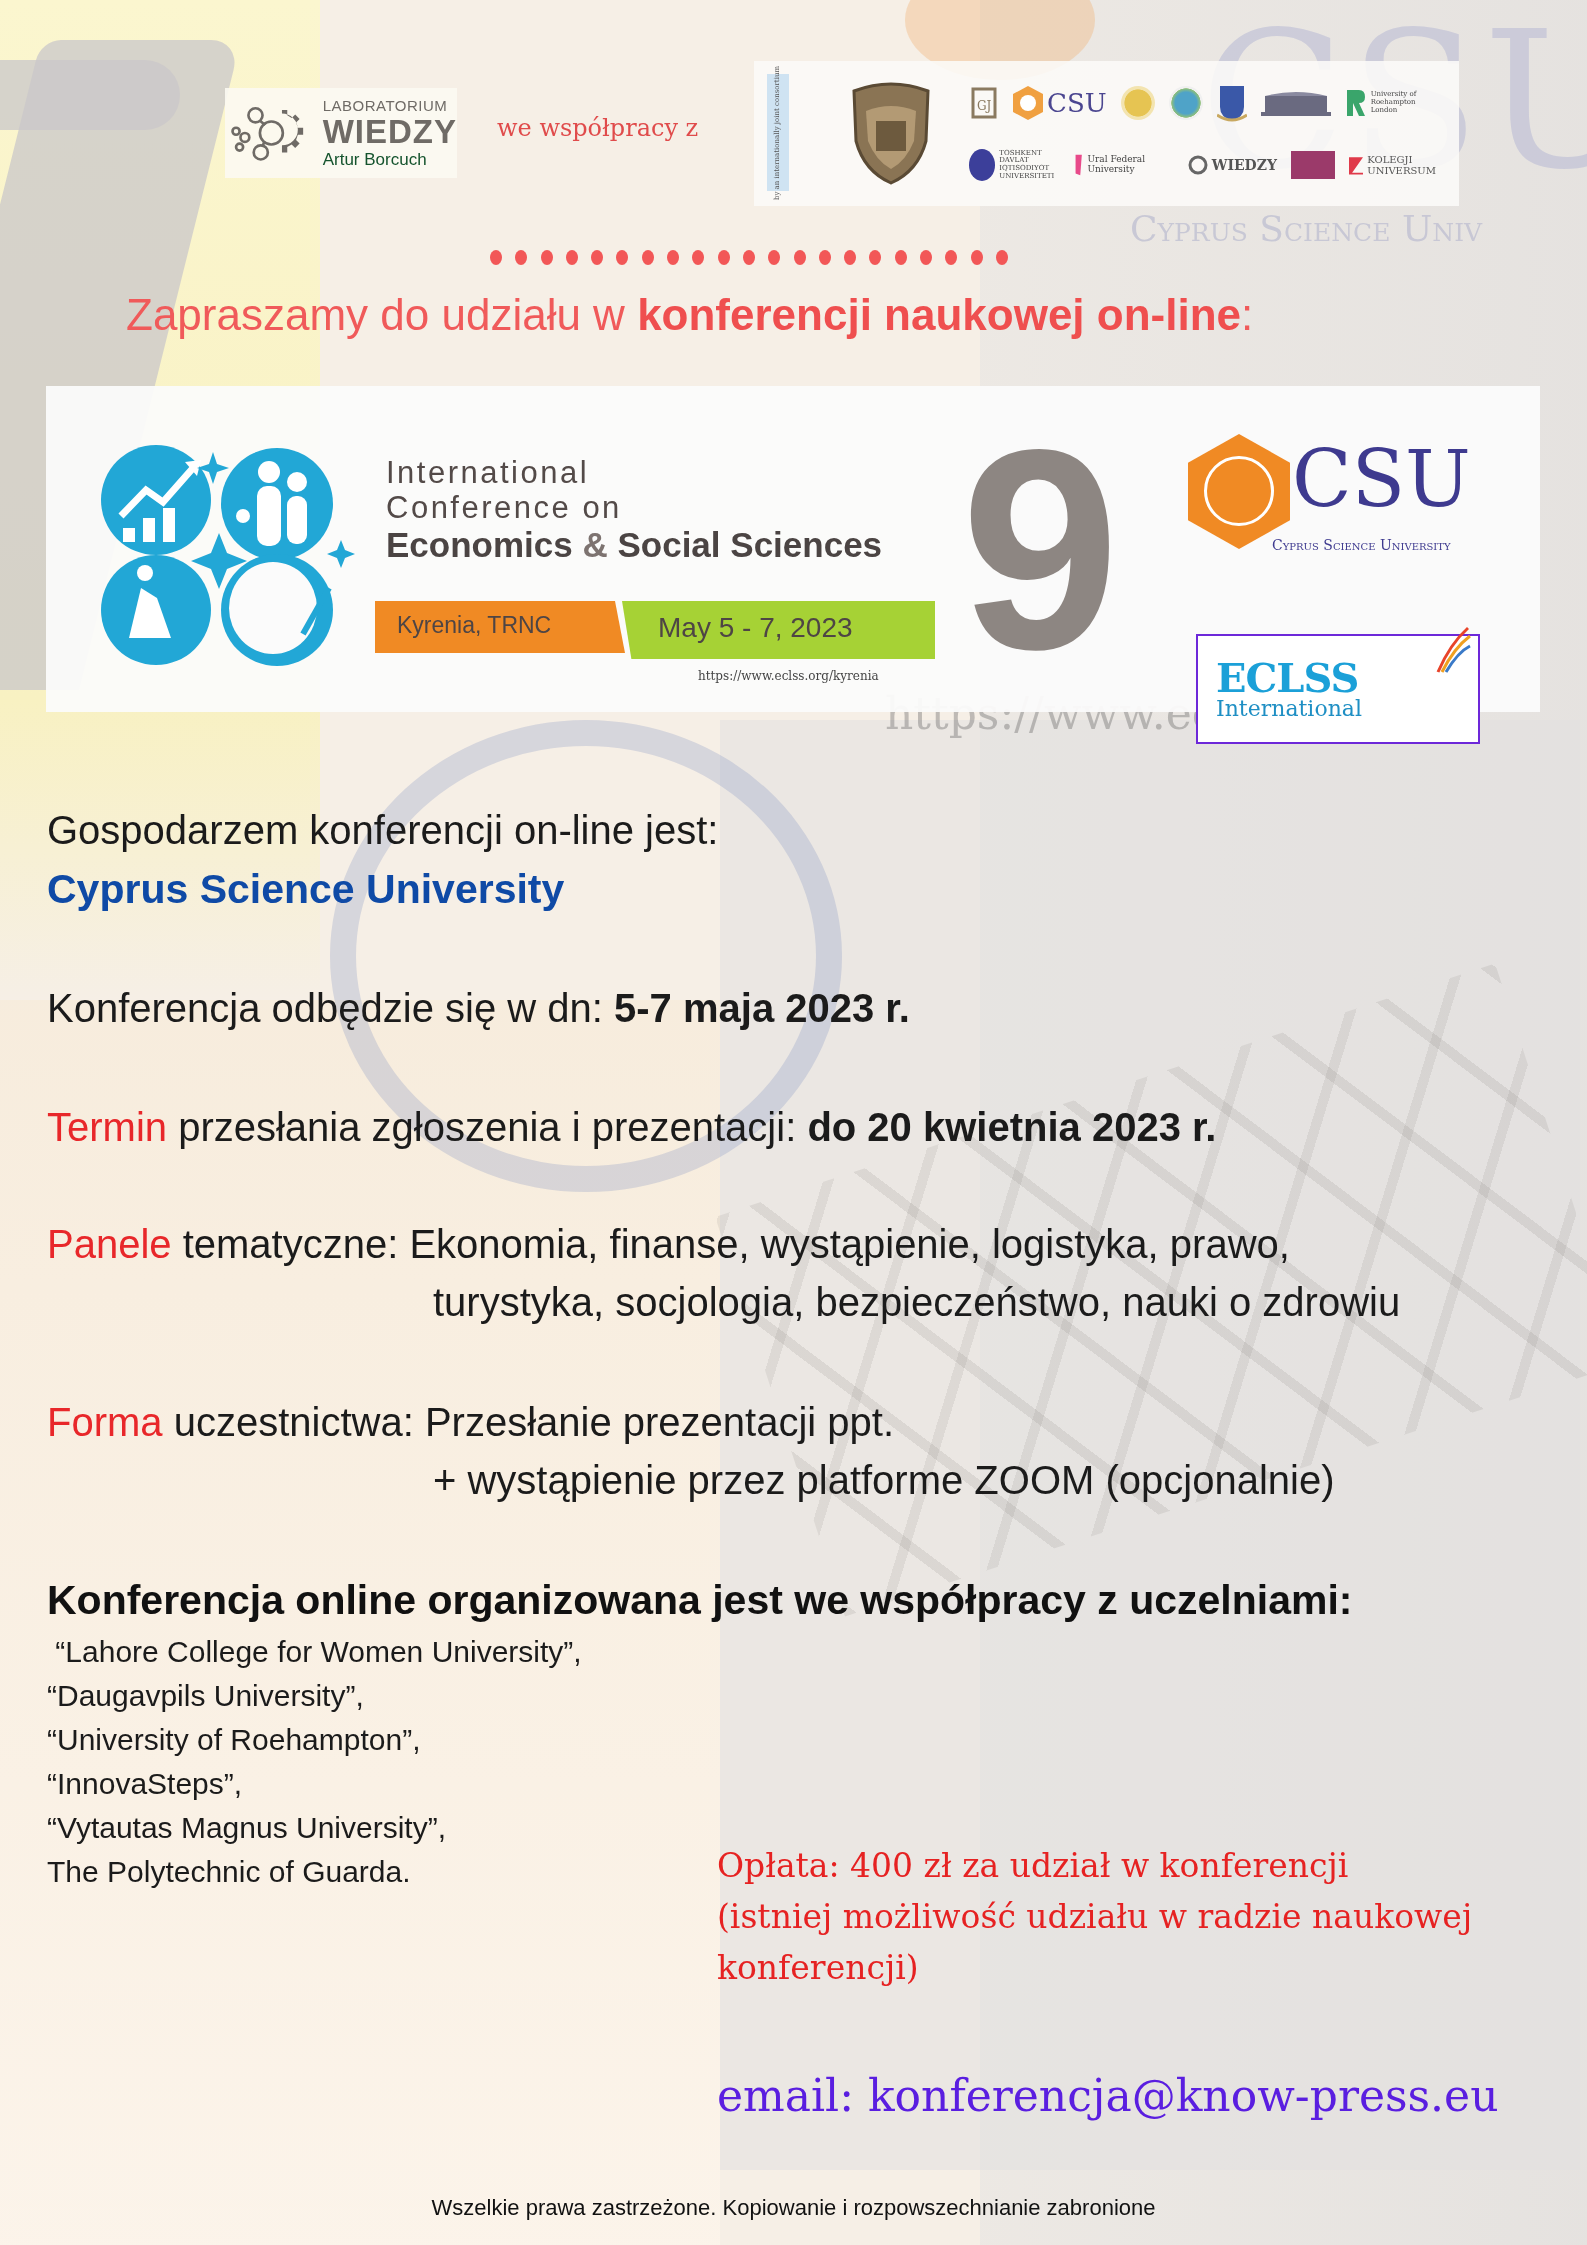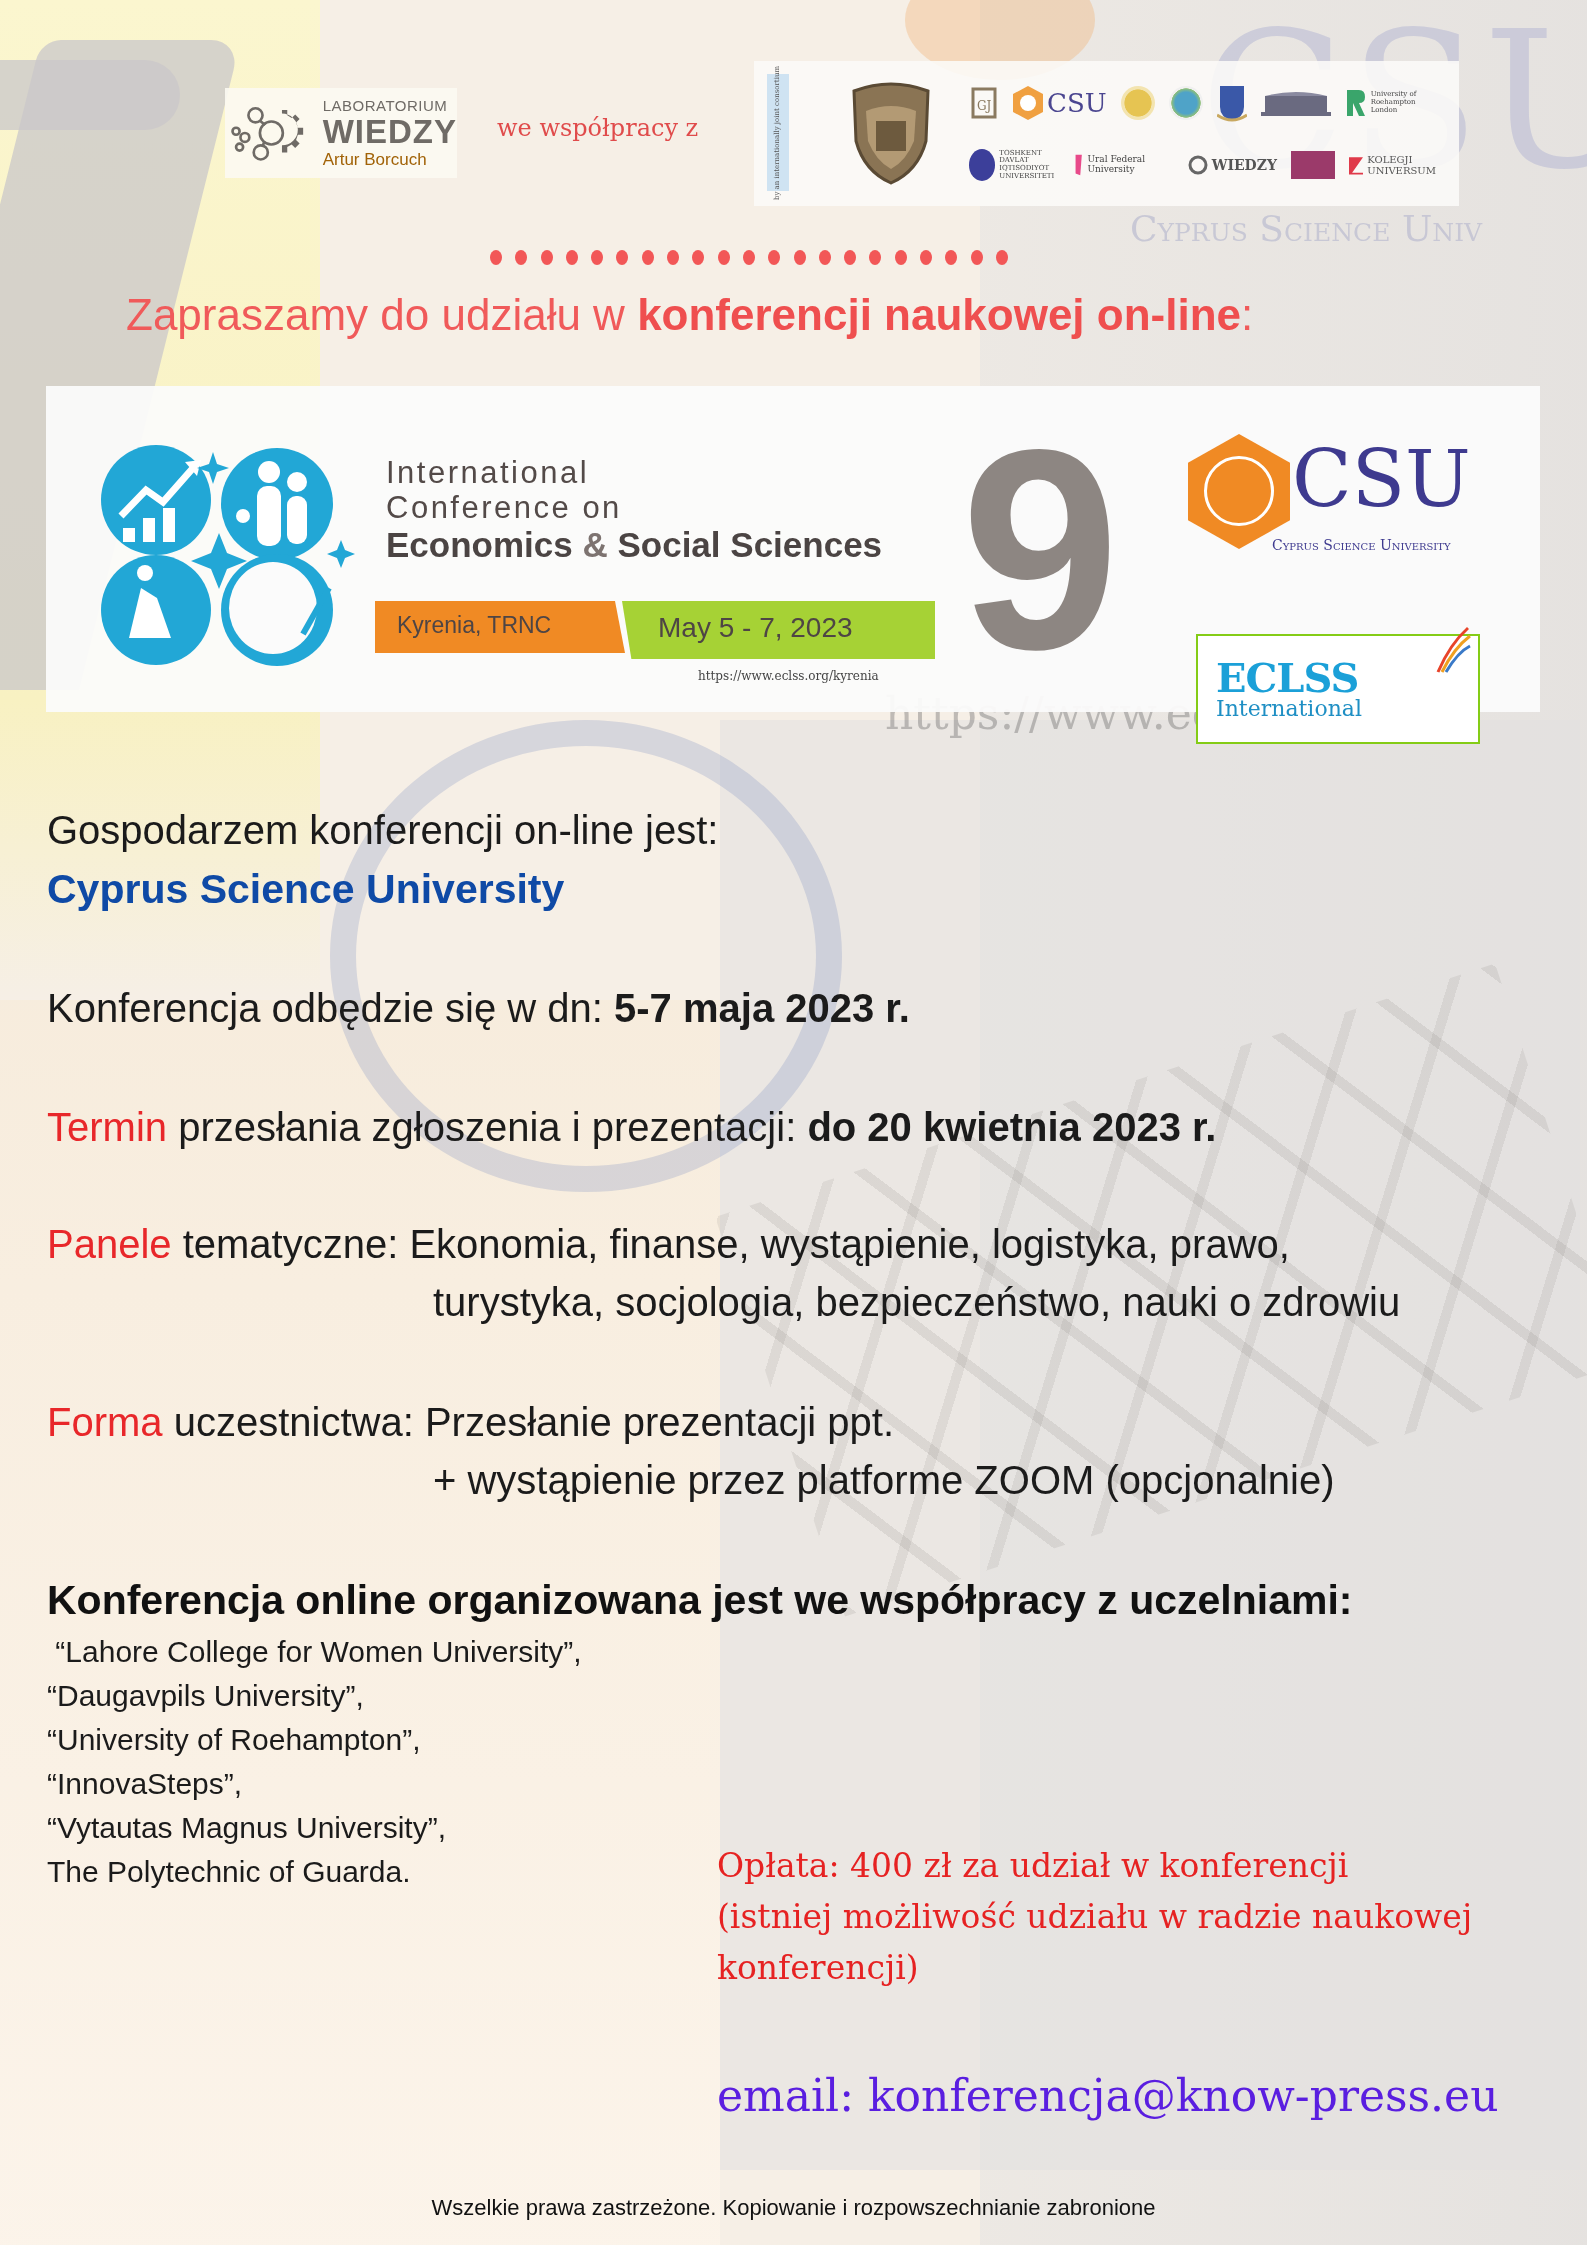--- a/index.html
+++ b/index.html
@@ -47,7 +47,7 @@
   .lab-text { display: flex; flex-direction: column; line-height: 1; margin-left: 16px; }
   .lab-t1 { font-family: "Liberation Sans", sans-serif; font-size: 15px; color: #6f6b66; letter-spacing: .5px; }
   .lab-t2 { font-family: "Liberation Sans", sans-serif; font-size: 33px; font-weight: bold; color: #6f6b66; letter-spacing: 1px; margin-top: 2px; }
-  .lab-t3 { font-family: "Liberation Sans", sans-serif; font-size: 17px; color: #a16207; margin-top: 3px; }
+  .lab-t3 { font-family: "Liberation Sans", sans-serif; font-size: 17px; color: #14532d; margin-top: 3px; }
 
   .coop { position: absolute; left: 497px; top: 114px; font-family: "DejaVu Serif", serif;
     font-size: 24px; color: #e04b4b; }

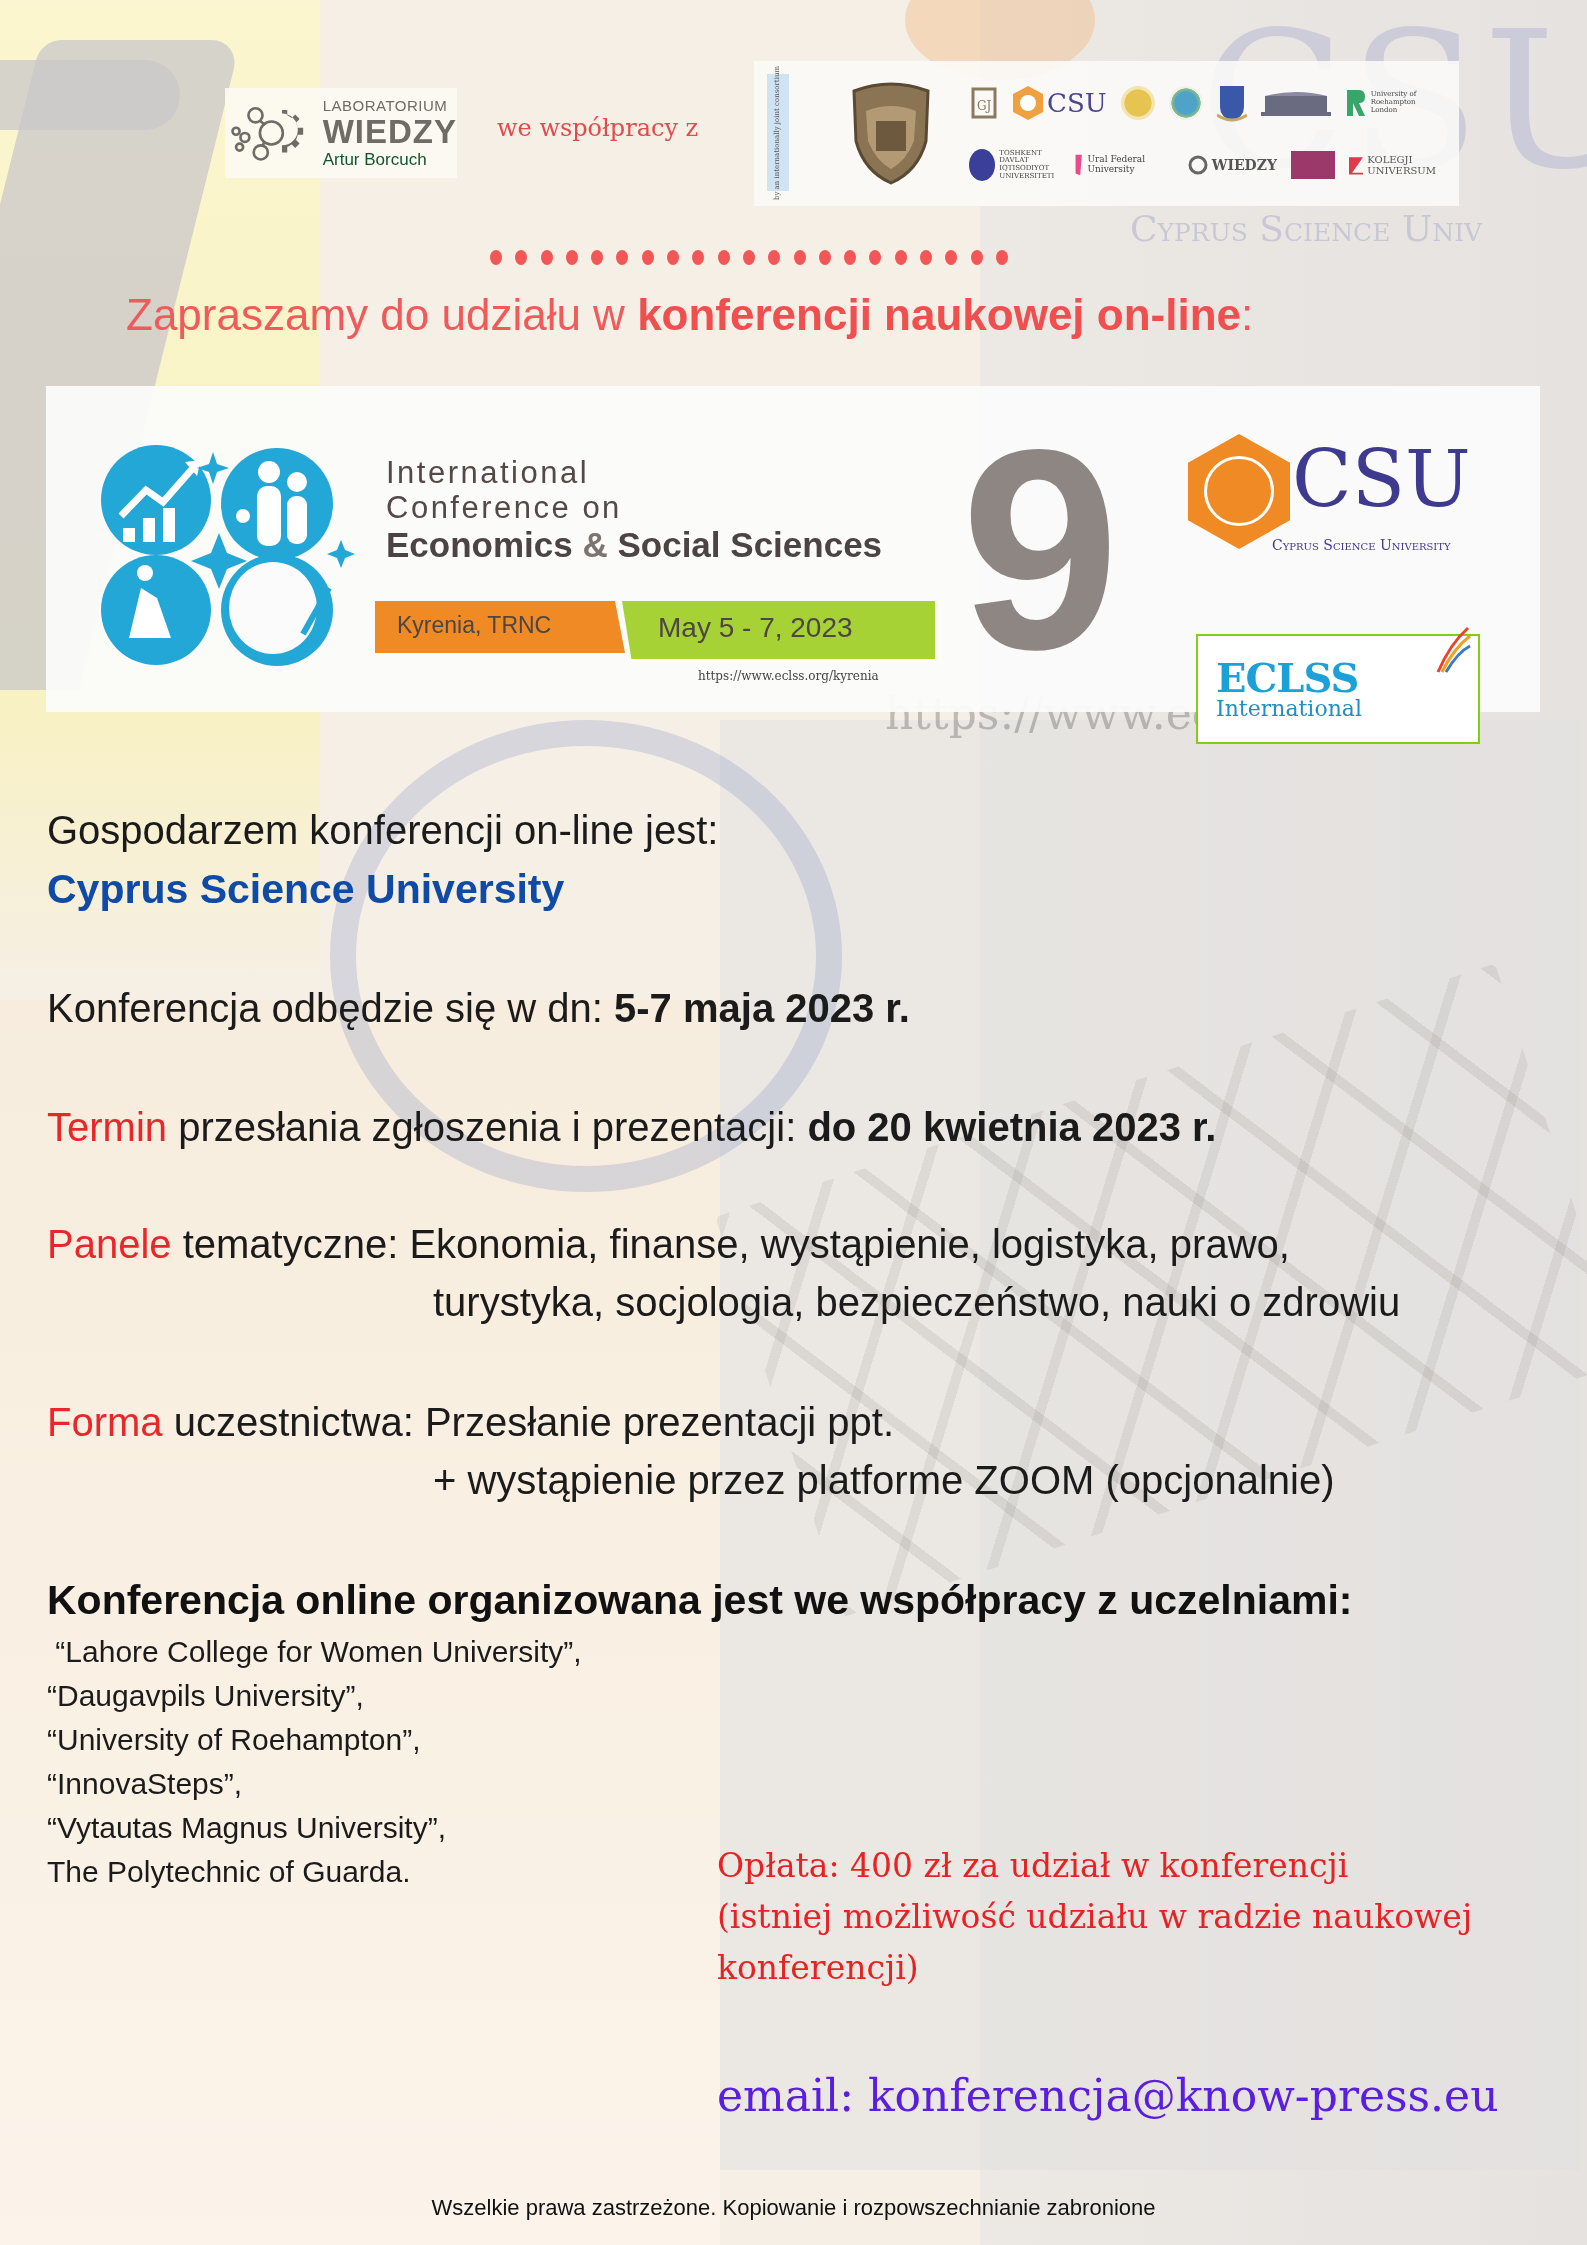--- a/index.html
+++ b/index.html
@@ -100,7 +100,7 @@
   .csu-sub { position: absolute; left: 84px; top: 103px; font-family: "DejaVu Serif", serif;
     font-size: 14px; color: #3e3a8f; white-space: nowrap; font-variant: small-caps; }
   .eclss { position: absolute; left: 1150px; top: 248px; width: 284px; height: 110px;
-    border: 2px solid #84cc16; box-sizing: border-box; background: #fff; }
+    border: 2px solid #6d28d9; box-sizing: border-box; background: #fff; }
   .eclss-name { position: absolute; left: 18px; top: 18px; font-family: "DejaVu Serif", serif;
     font-size: 40px; font-weight: bold; color: #1ba0d8; letter-spacing: -1px; }
   .eclss-sub { position: absolute; left: 18px; top: 60px; font-family: "DejaVu Serif", serif;

